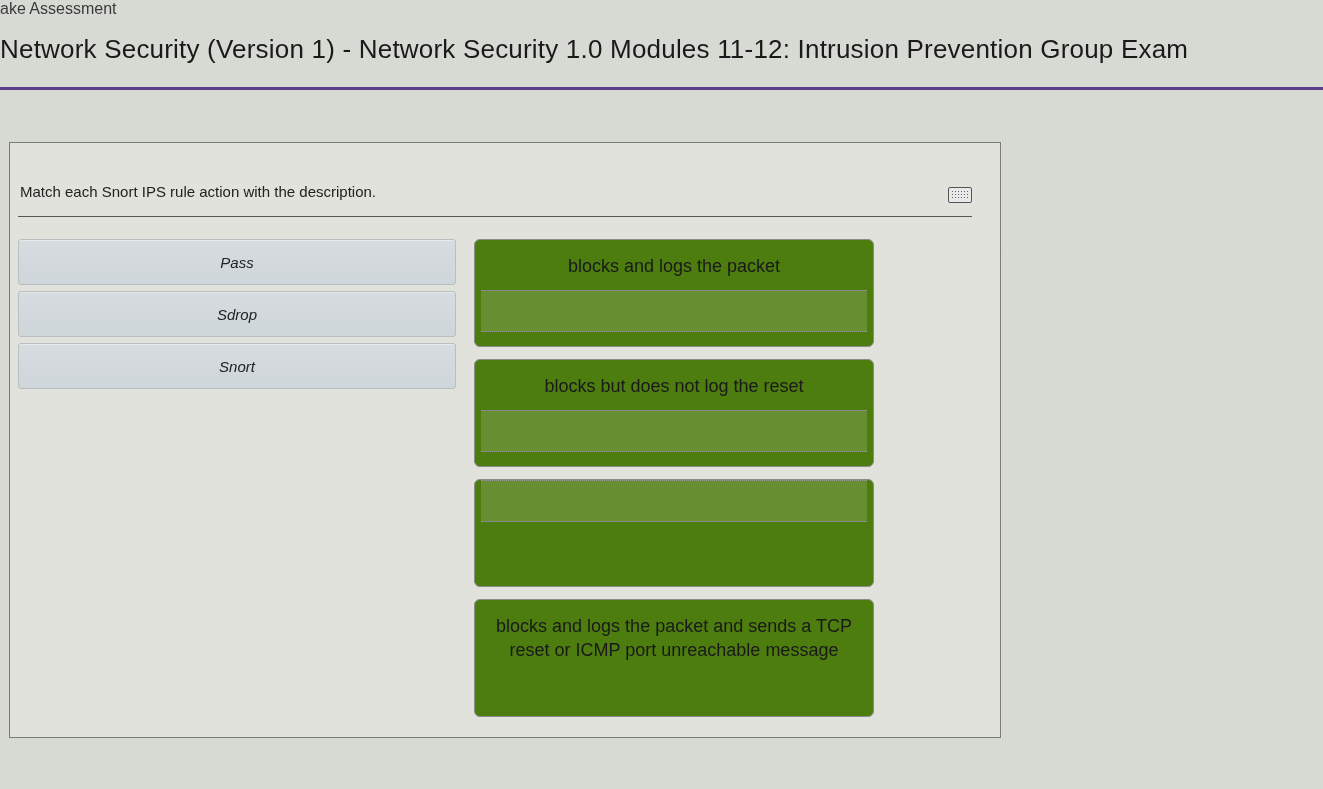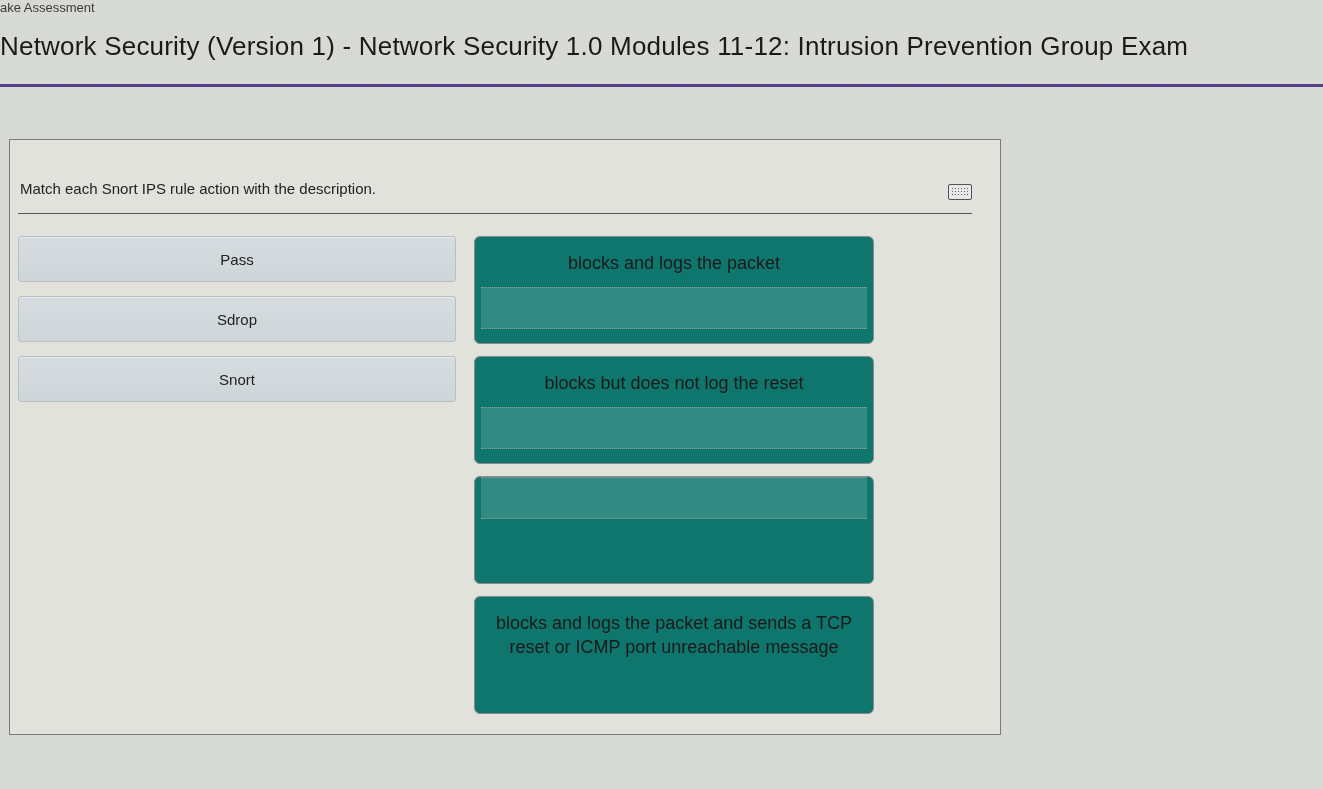--- a/index.html
+++ b/index.html
@@ -16,7 +16,7 @@
       overflow: hidden;
     }
     .breadcrumb {
-      font-size: 13px;
+      font-size: 16px;
       color: #3a3a3a;
       padding: 0 0 2px 0;
     }

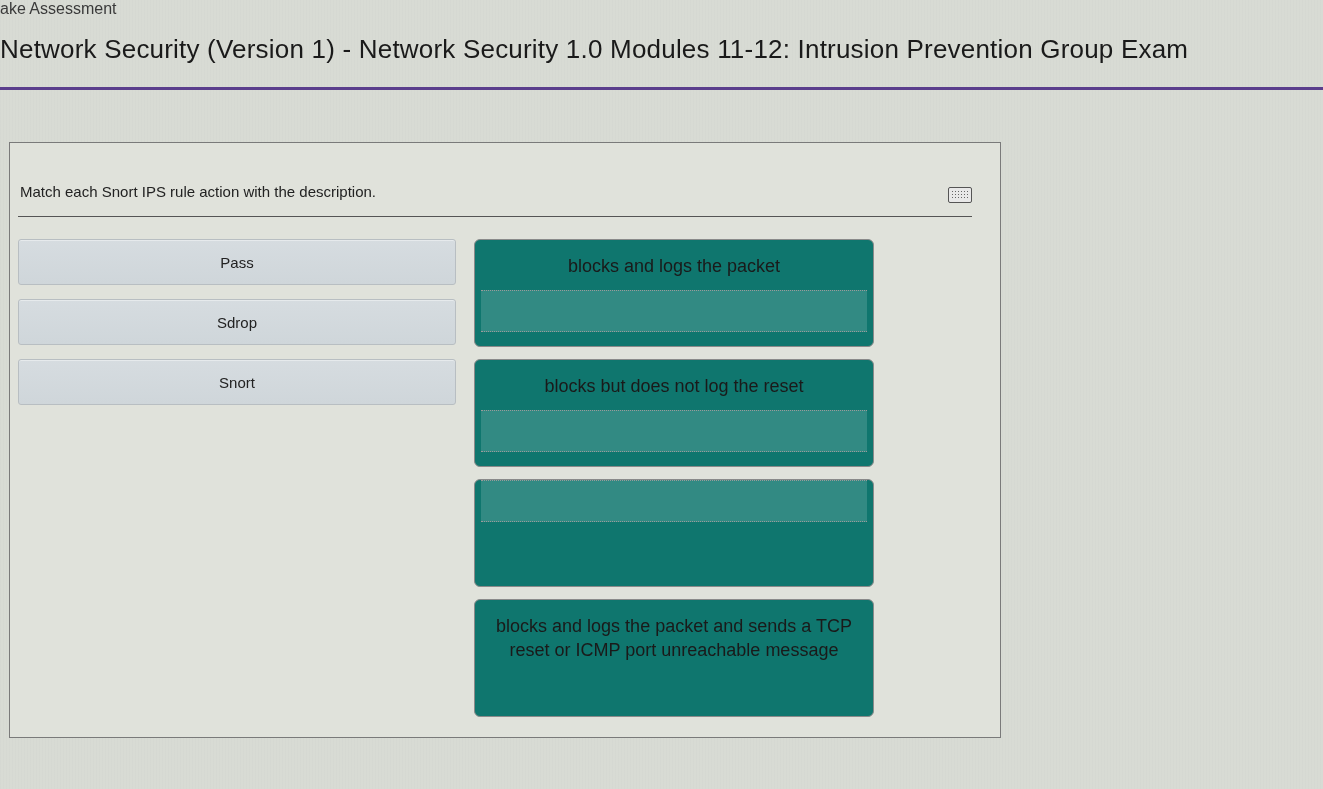--- a/index.html
+++ b/index.html
@@ -80,7 +80,8 @@
       width: 438px;
       display: flex;
       flex-direction: column;
-      gap: 14px;
+      gap: 6px;
+      font-style: italic;
     }
     .source-item {
       background: linear-gradient(180deg, #d6dce0 0%, #cfd6da 100%);

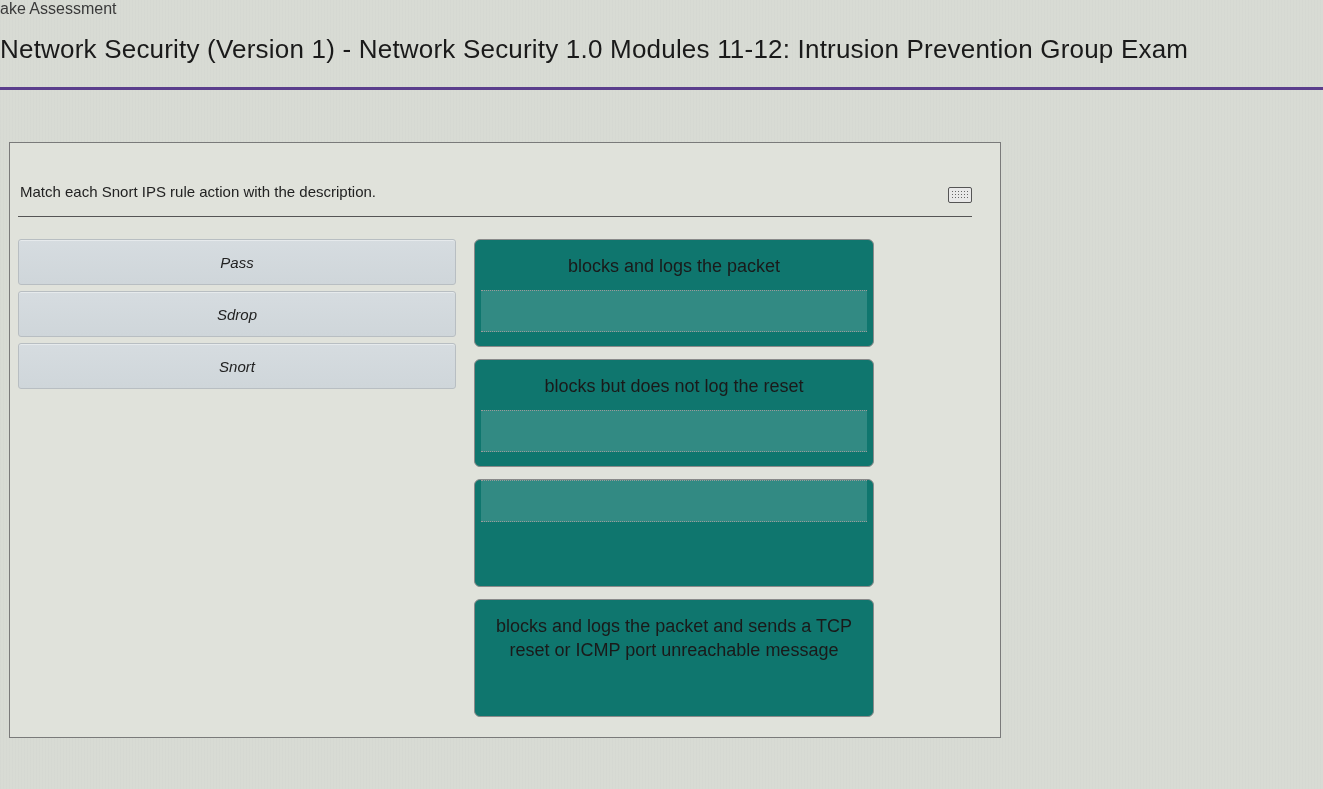--- a/index.html
+++ b/index.html
@@ -105,7 +105,7 @@
     .target-box {
       border: 1.5px solid #8a8a8a;
       border-radius: 6px;
-      background: #0f766e;
+      background: #4d7c0f;
       min-height: 108px;
       display: flex;
       flex-direction: column;

